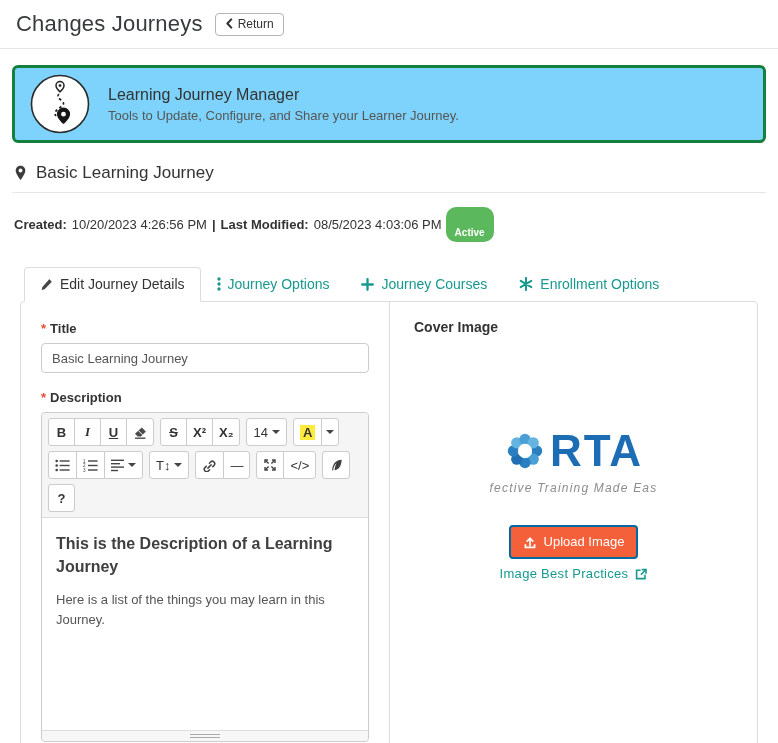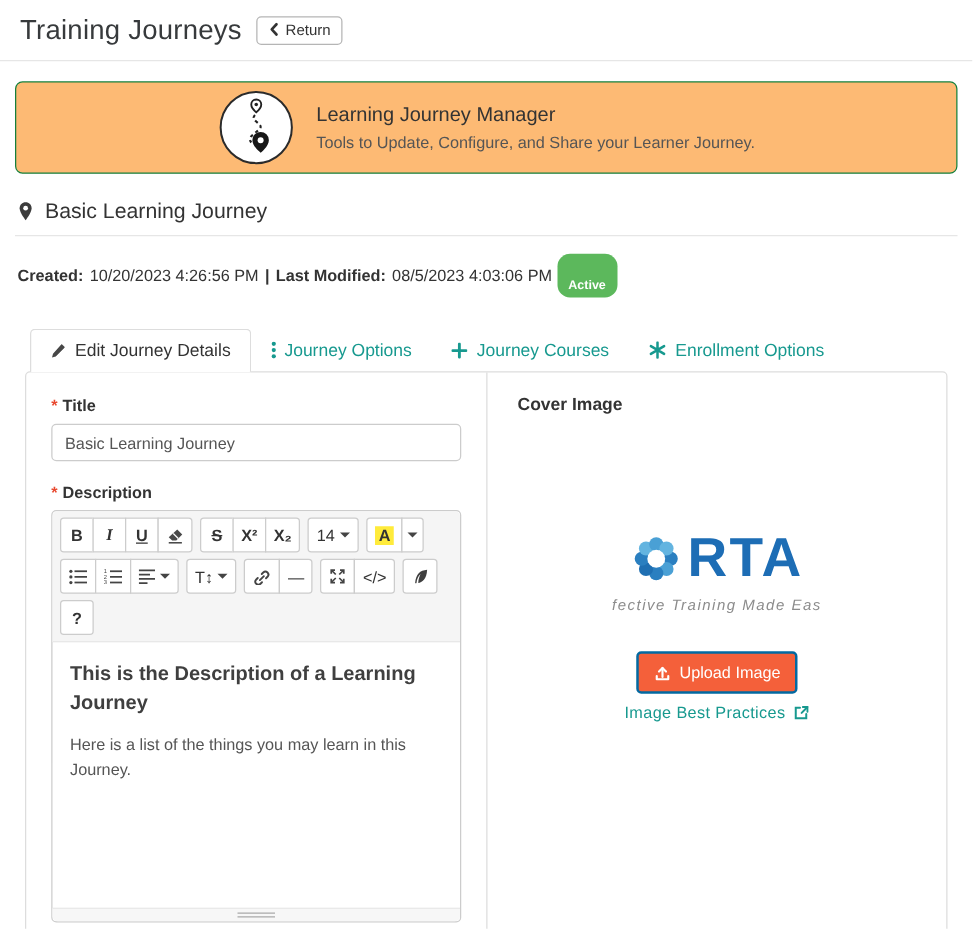--- a/index.html
+++ b/index.html
@@ -89,7 +89,7 @@
 <body>
 
 <div class="header">
-  <h1 class="page-title">Training Journeys</h1>
+  <h1 class="page-title">Changes Journeys</h1>
   <button class="return-btn">
     <svg width="8" height="11" viewBox="0 0 8 11">
         <path d="M6.2 1.4 L2.4 5.5 L6.2 9.6" stroke="#333" stroke-width="2.1" fill="none" stroke-linecap="round" stroke-linejoin="round"></path>

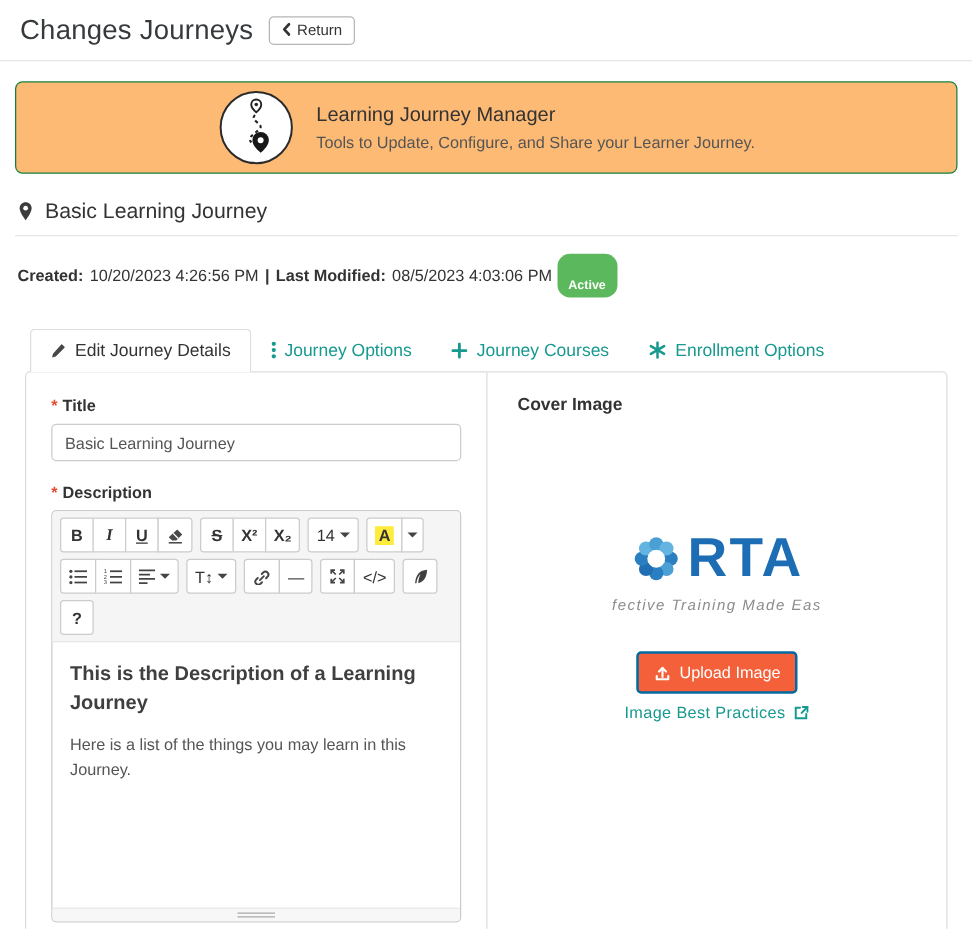--- a/index.html
+++ b/index.html
@@ -19,7 +19,7 @@
   hr.full { border:0; border-top:1px solid #e6e6e6; margin:7px 0 16px; }
   
   .banner { display:flex; align-items:center; gap:17px; margin:0 12px 20px;
-    background:#fdba74; border:1px solid #15803d; border-radius:6px; padding:5px 14px;justify-content:center; }
+    background:#7dd3fc; border:3px solid #15803d; border-radius:6px; padding:5px 14px; }
   .banner-title { font-size:16px; color:#333; margin-bottom:4px; }
   .banner-sub { font-size:13px; color:#555; }
   

